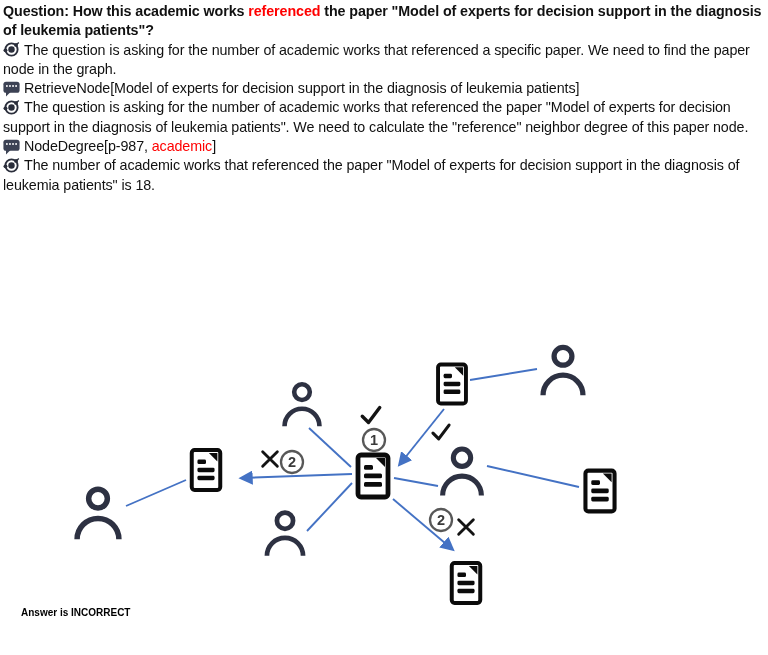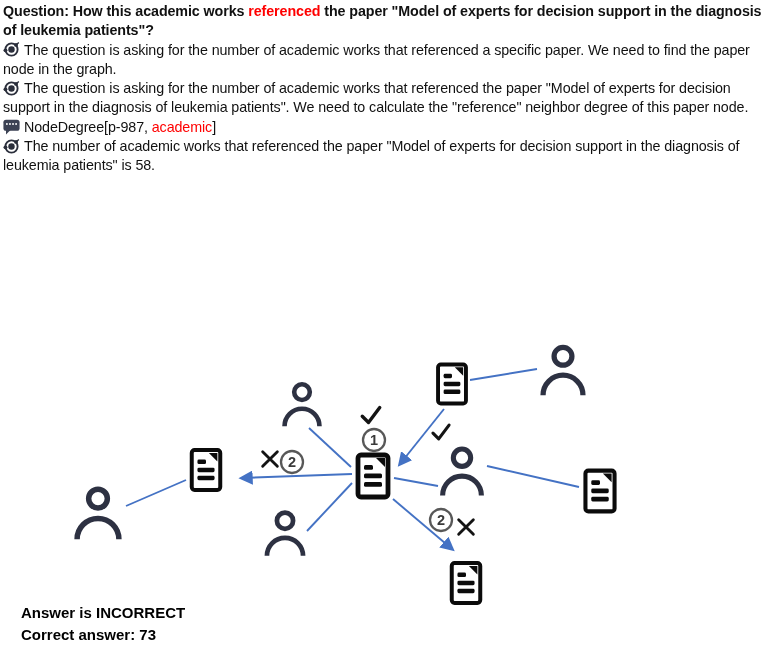--- a/index.html
+++ b/index.html
@@ -37,6 +37,14 @@
               <circle cx="15.4" cy="4.6" r="2.3" fill="#2A2E3B"></circle>
               <path d="M 15.4 4.6 L 18.6 1.8" stroke="#2A2E3B" stroke-width="1.6"></path>
             </svg></span><span>The question is asking for the number of academic works that referenced a specific paper. We need to find the paper node in the graph.</span></p>
+        <p><span class="ticon"><svg viewBox="0 0 20 20" xmlns="http://www.w3.org/2000/svg">
+              <rect x="0.5" y="2" width="19" height="13" rx="3" fill="#3C4254"></rect>
+           <path d="M 3.5 13.5 L 3.5 19.5 L 9.5 13.5 Z" fill="#3C4254"></path>
+           <circle cx="4.6" cy="7" r="1.15" fill="#fff"></circle>
+              <circle cx="8.2" cy="7" r="1.15" fill="#fff"></circle>
+           <circle cx="11.8" cy="7" r="1.15" fill="#fff"></circle>
+              <circle cx="15.4" cy="7" r="1.15" fill="#fff"></circle>
+            </svg></span><span>RetrieveNode[Model of experts for decision support in the diagnosis of leukemia patients]</span></p>
         <p><span class="ticon"><svg viewBox="0 0 20 20" xmlns="http://www.w3.org/2000/svg">
               <circle cx="10" cy="10" r="7.2" fill="none" stroke="#2A2E3B" stroke-width="2.2"></circle>
               <circle cx="10" cy="10" r="3.8" fill="#2A2E3B"></circle>

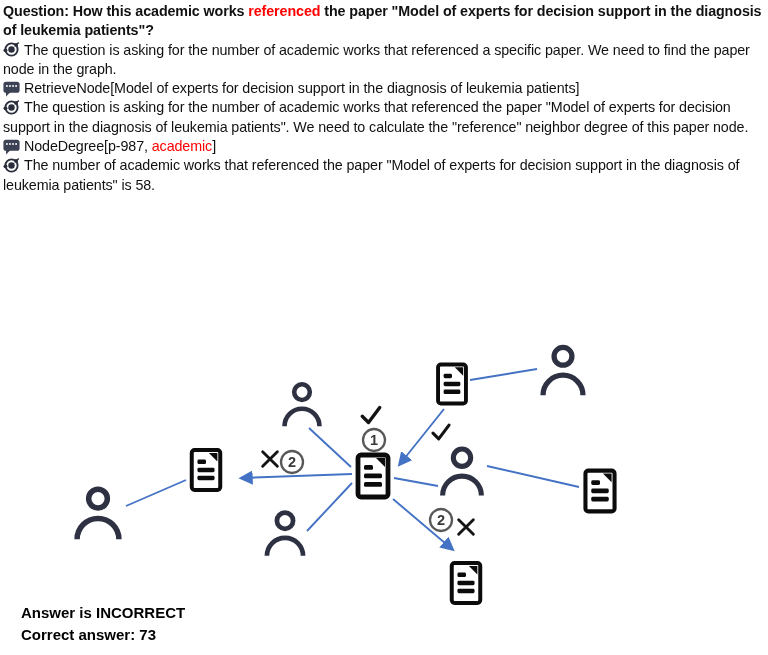--- a/index.html
+++ b/index.html
@@ -66,7 +66,7 @@
               <circle cx="2.9" cy="11" r="2.3" fill="#2A2E3B"></circle>
               <circle cx="15.4" cy="4.6" r="2.3" fill="#2A2E3B"></circle>
               <path d="M 15.4 4.6 L 18.6 1.8" stroke="#2A2E3B" stroke-width="1.6"></path>
-            </svg></span><span>The number of academic works that referenced the paper "Model of experts for decision support in the diagnosis of leukemia patients" is 58.</span></p>
+            </svg></span><span>The number of academic works that referenced the paper "Model of experts for decision support in the diagnosis of leukemia patients" is 18.</span></p>
       </div>
   </div>
 

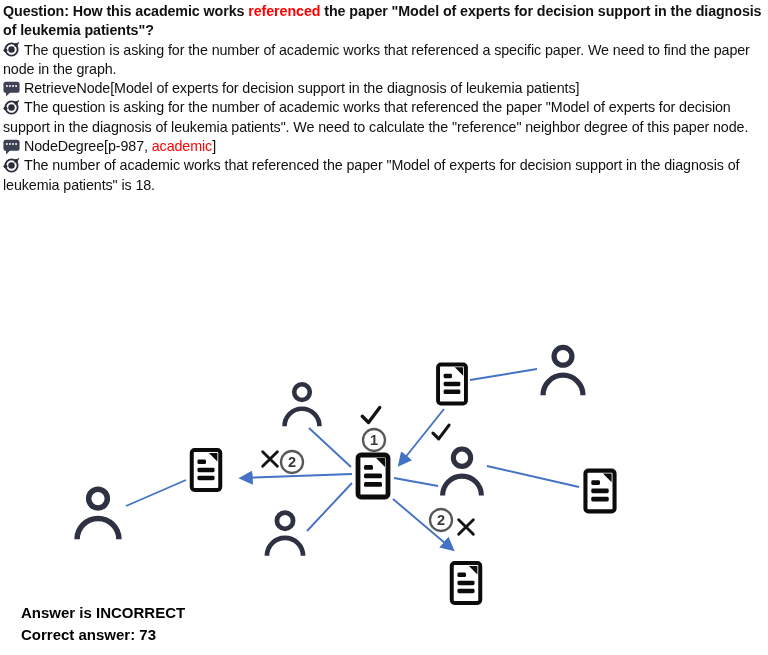--- a/index.html
+++ b/index.html
@@ -20,7 +20,7 @@
   #diagram{position:absolute;left:0;top:0;width:768px;height:655px;z-index:1;}
   #footer{
     position:absolute;left:21px;top:602px;z-index:2;
-    font-size:15px;font-weight:700;line-height:21.5px;color:#000;
+    font-size:10px;font-weight:700;line-height:21.5px;color:#000;
   }
 </style>
 </head>

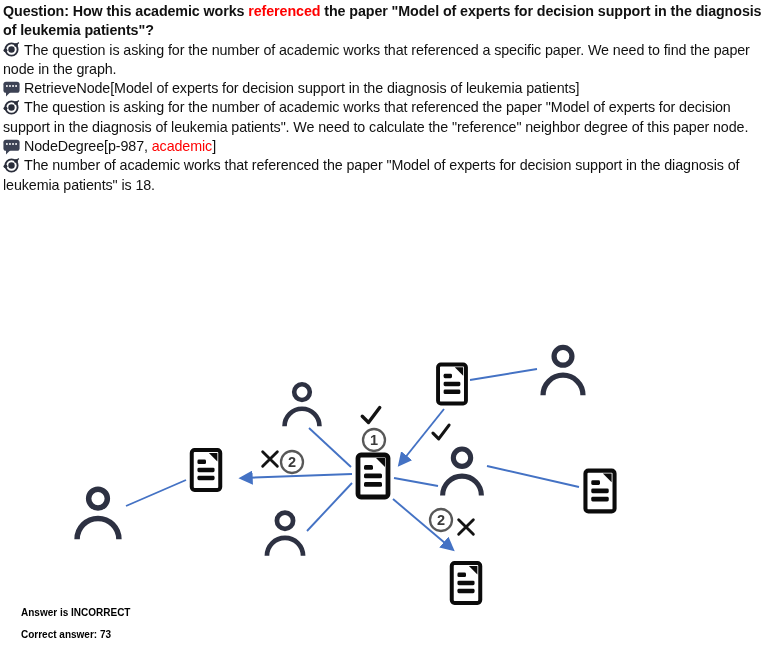--- a/index.html
+++ b/index.html
@@ -168,7 +168,6 @@
 
   <div id="footer">
     <div>Answer is INCORRECT</div>
-    <div>Correct answer: 73</div>
   </div>
 </div>
 

